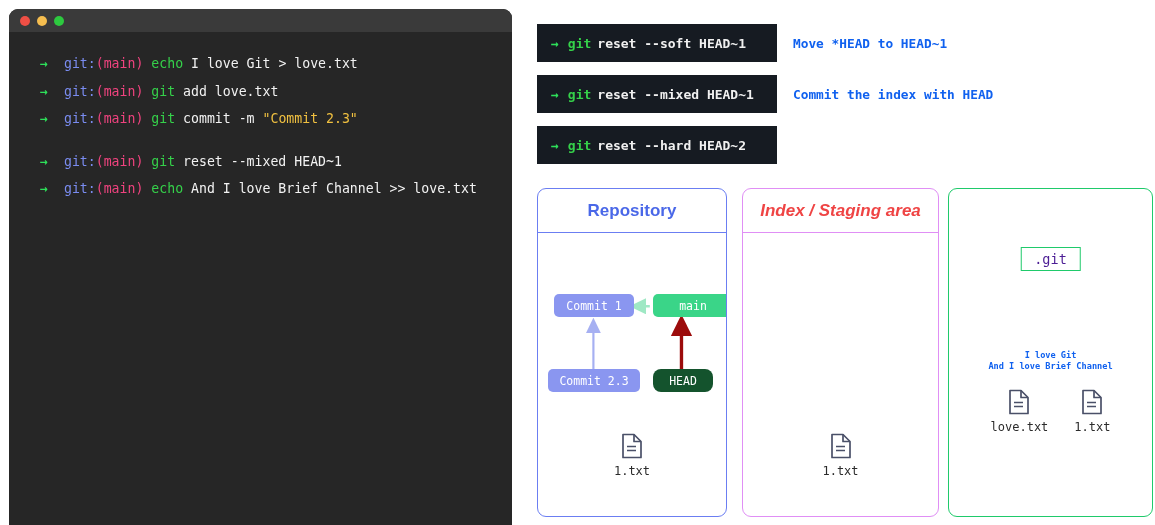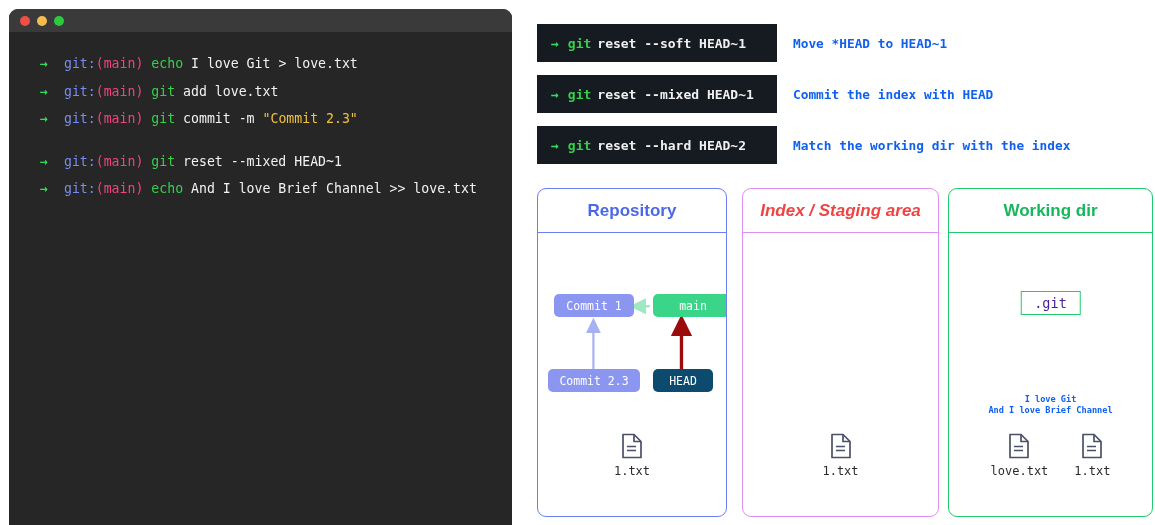--- a/index.html
+++ b/index.html
@@ -198,7 +198,6 @@
             <span class="c-git">git</span>
             <span>reset --hard HEAD~2</span>
         </div>
-        <div class="cmd-desc">Match the working dir with the index</div>
       </div>
     </div>
 

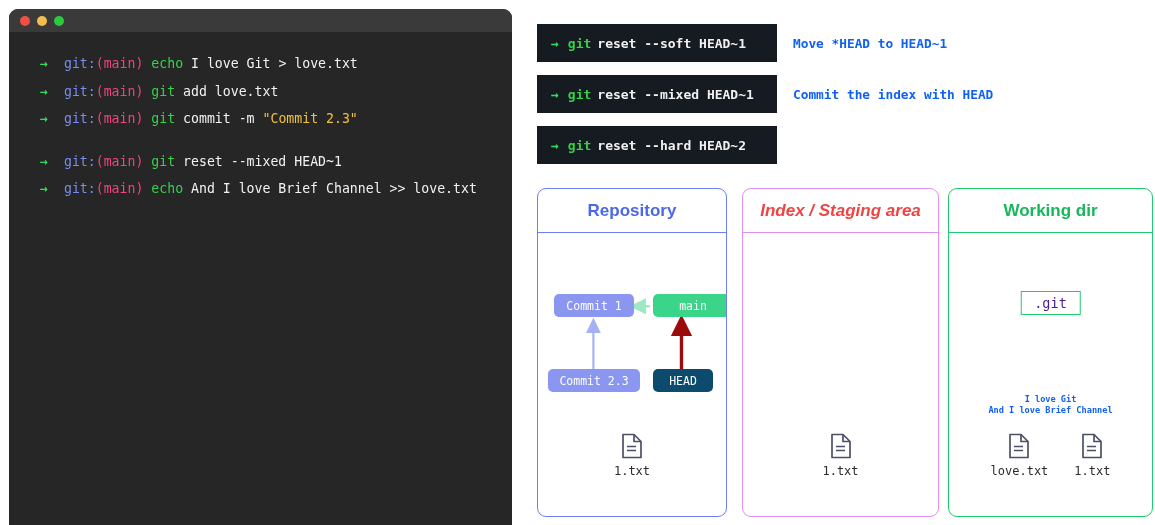--- a/index.html
+++ b/index.html
@@ -259,7 +259,6 @@
       </div>
 
       <div class="panel" id="panel-work">
-        <div class="panel-head">Working dir</div>
         <div class="panel-body">
           <div class="git-badge">.git</div>
 

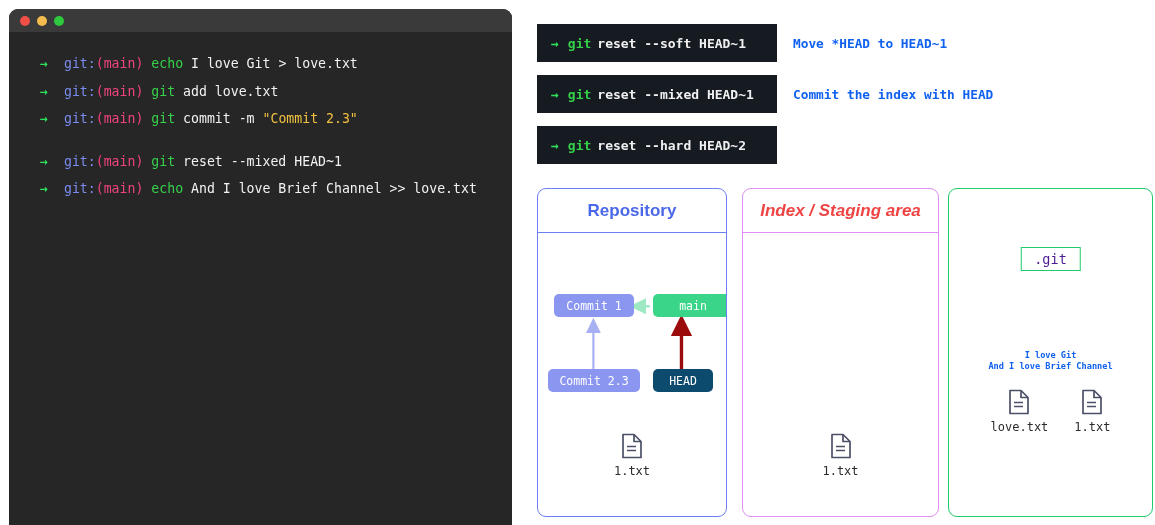--- a/index.html
+++ b/index.html
@@ -107,7 +107,7 @@
   }
   .node.commit { background: #8a96f0; }
   .node.branch { background: #3ad588; }
-  .node.head   { background: #0c4a6e; }
+  .node.head   { background: #14532d; border-radius: 8px; }
 
   #node-commit1  { left: 16px;  top: 61px;  width: 80px; height: 23px; }
   #node-commit23 { left: 10px;  top: 136px; width: 92px; height: 23px; }

